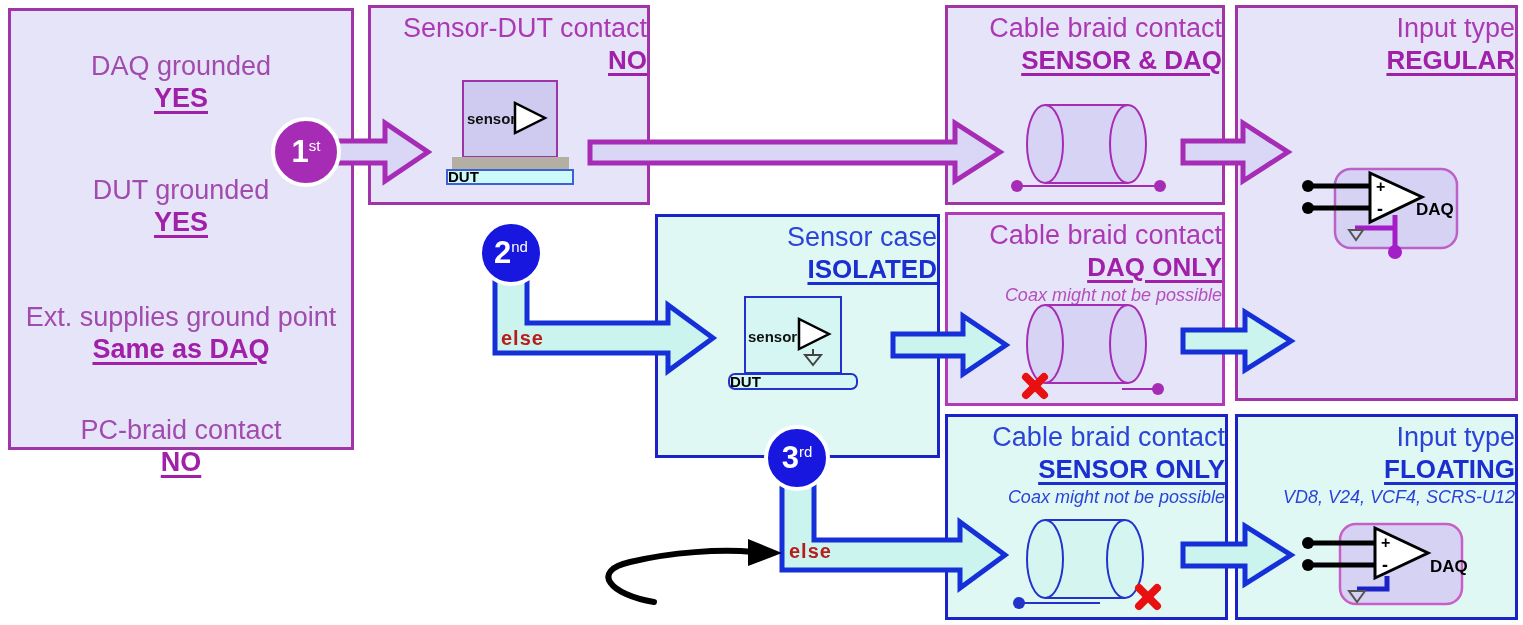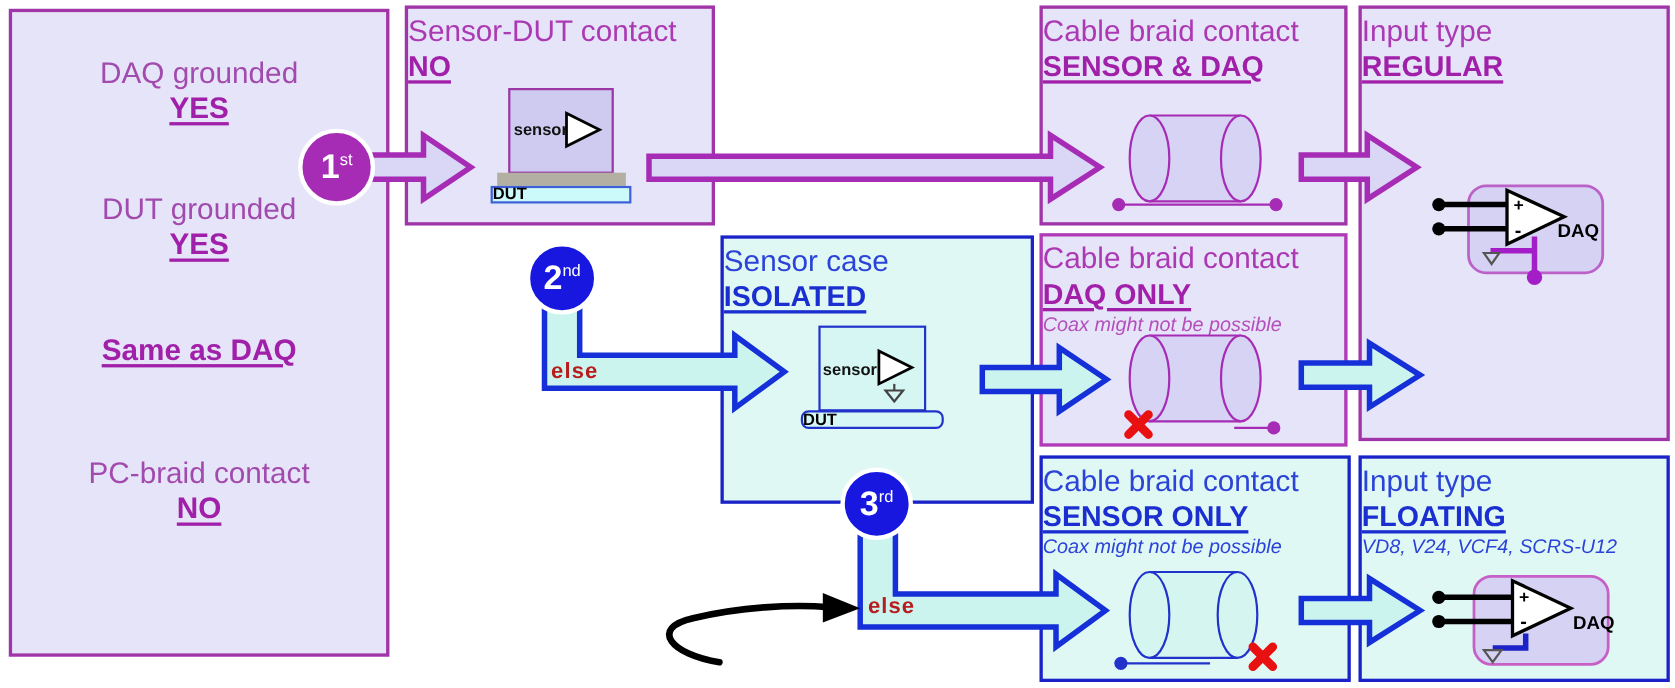--- a/index.html
+++ b/index.html
@@ -10,7 +10,7 @@
   
   .box { position:absolute; border:3px solid #A135A8; background:#E6E4F8; }
   .box.blue { border-color:#1B23C8; background:#DFF8F4; }
-  .box-head { width:100%; text-align:left; padding-top:5px; }
+  .box-head { width:100%; text-align:right; padding-top:5px; }
   .box-title { font-size:27px; color:#AC39B4; line-height:31px; }
   .box.blue .box-title { color:#2C43D8; }
   .box-value { font-size:26px; font-weight:bold; color:#A120A9; line-height:33px;

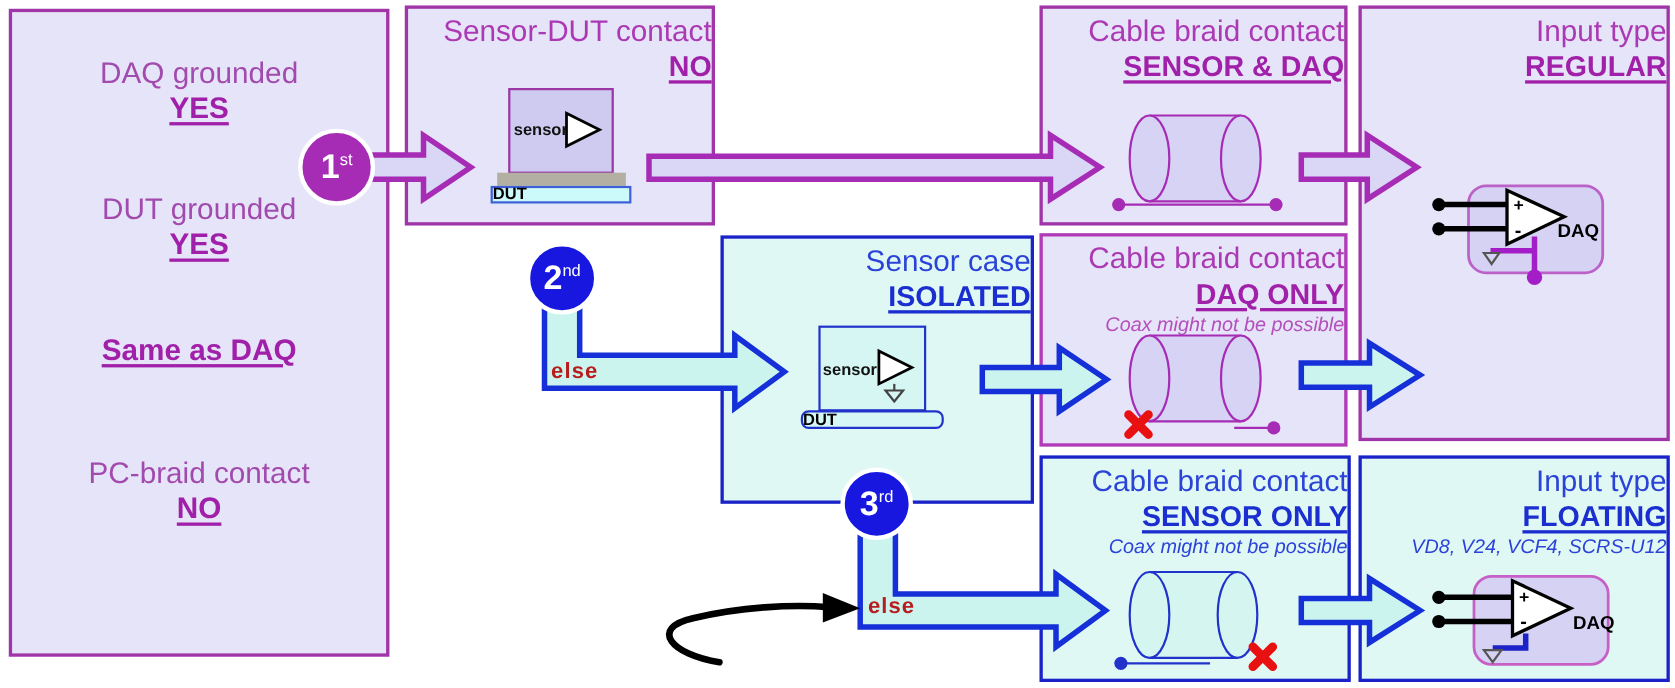--- a/index.html
+++ b/index.html
@@ -50,7 +50,7 @@
 
 <div class="canvas">
 
-  <div class="box" style="left:8px; top:8px; width:346px; height:589px;">
+  <div class="box" style="left:8px; top:8px; width:346px; height:442px;">
     <div class="cond-group" style="top:40px;">
       <div class="cond-label">DAQ grounded</div>
       <div class="cond-value">YES</div>

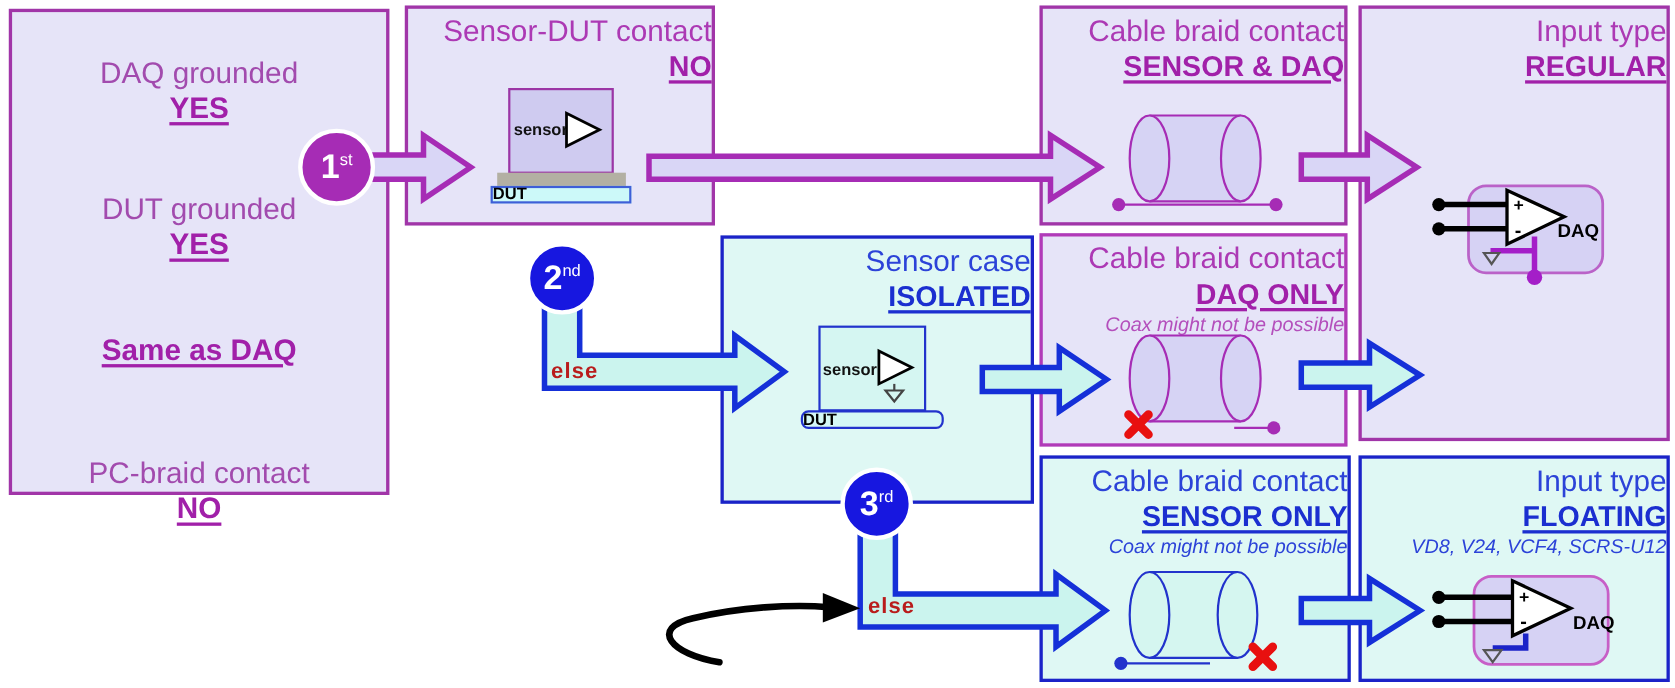--- a/index.html
+++ b/index.html
@@ -60,6 +60,7 @@
       <div class="cond-value">YES</div>
     </div>
     <div class="cond-group" style="top:291px;">
+      <div class="cond-label">Ext. supplies ground point</div>
       <div class="cond-value">Same as DAQ</div>
     </div>
     <div class="cond-group" style="top:404px;">

